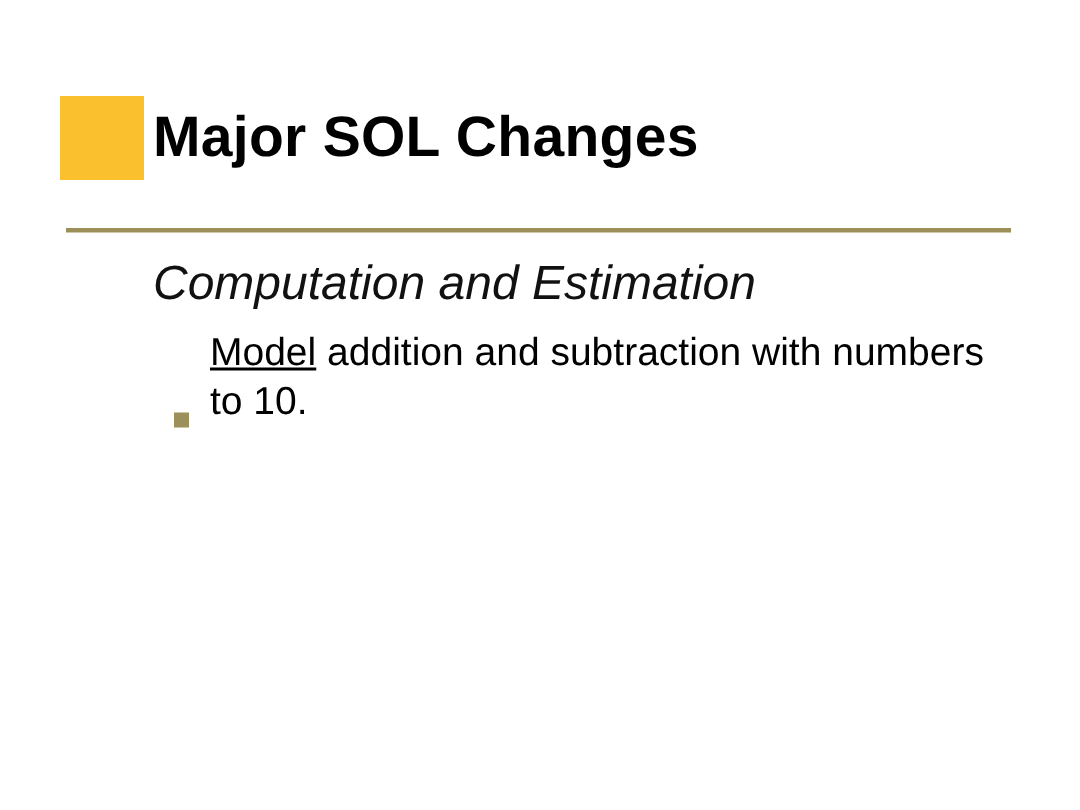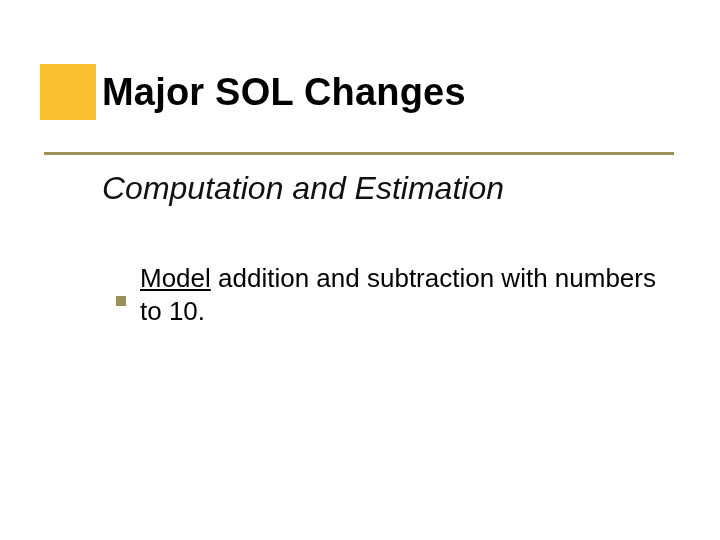--- a/index.html
+++ b/index.html
@@ -56,8 +56,7 @@
     left: 116px;
     right: 50px;
     display: flex;
-    align-items: center;
-    margin-top: 44px;
+    align-items: flex-end;
   }
   .bullet-icon {
     width: 10px;

